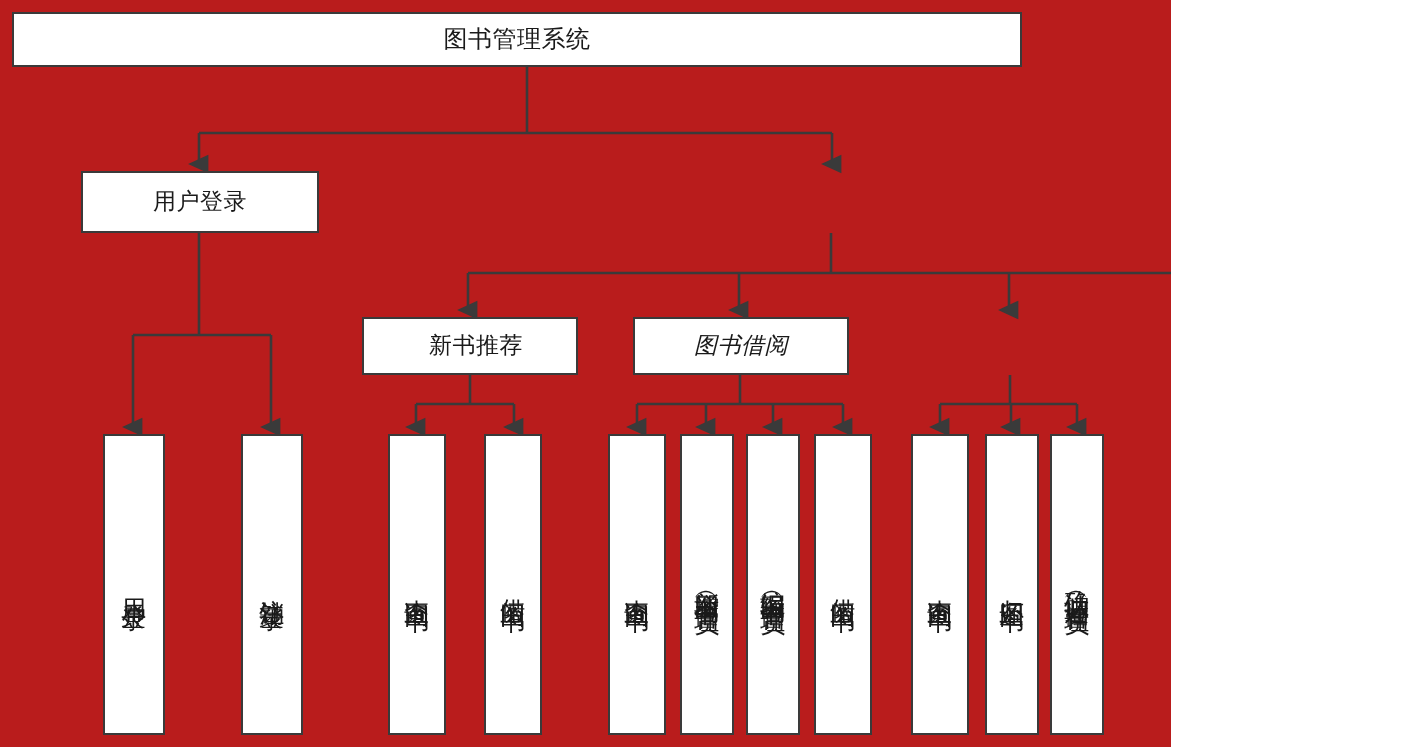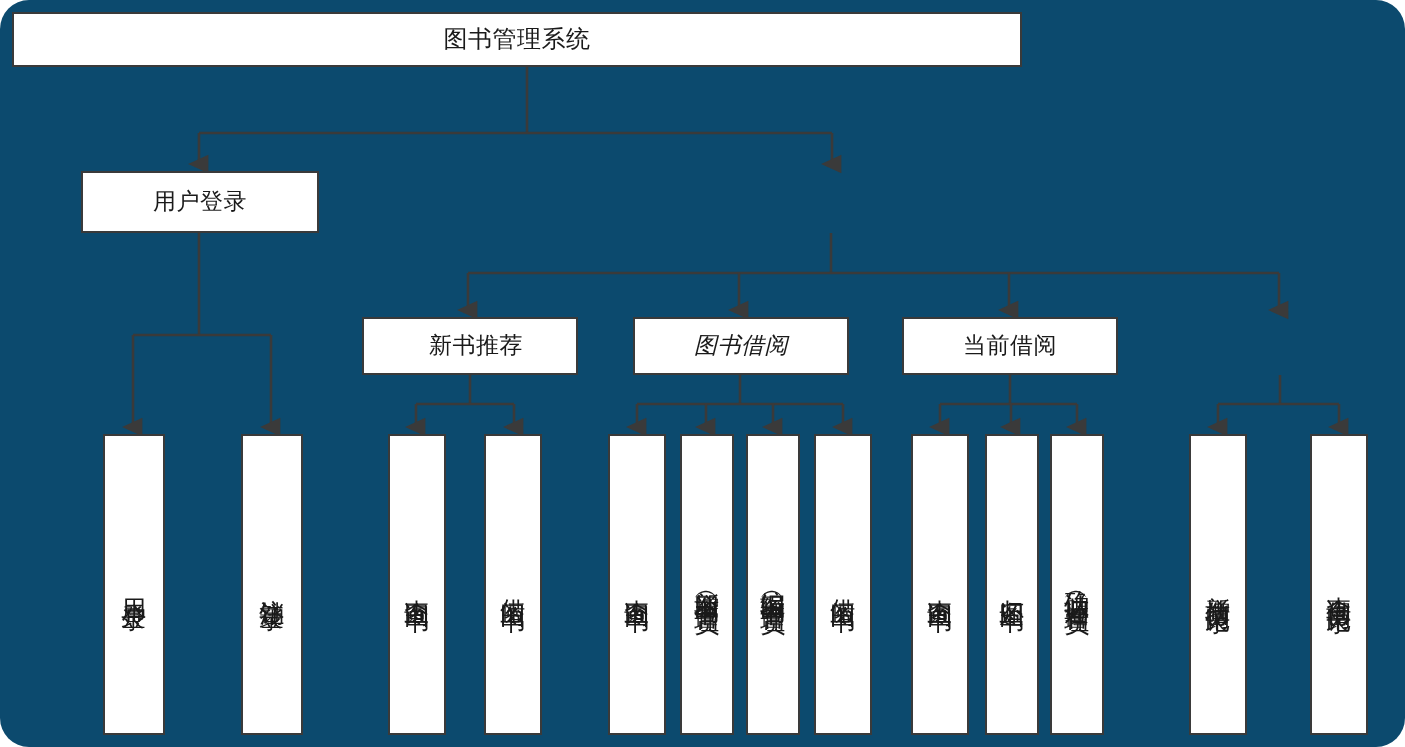--- a/index.html
+++ b/index.html
@@ -12,11 +12,10 @@
   }
   #canvas {
     position: relative;
-    width: 1405px;
+    width: 1171px;
     height: 747px;
-    background: #0c4a6e;
+    background: #b91c1c;
     overflow: hidden;
-    border-radius: 29px;
   }
   svg#edges {
     position: absolute;

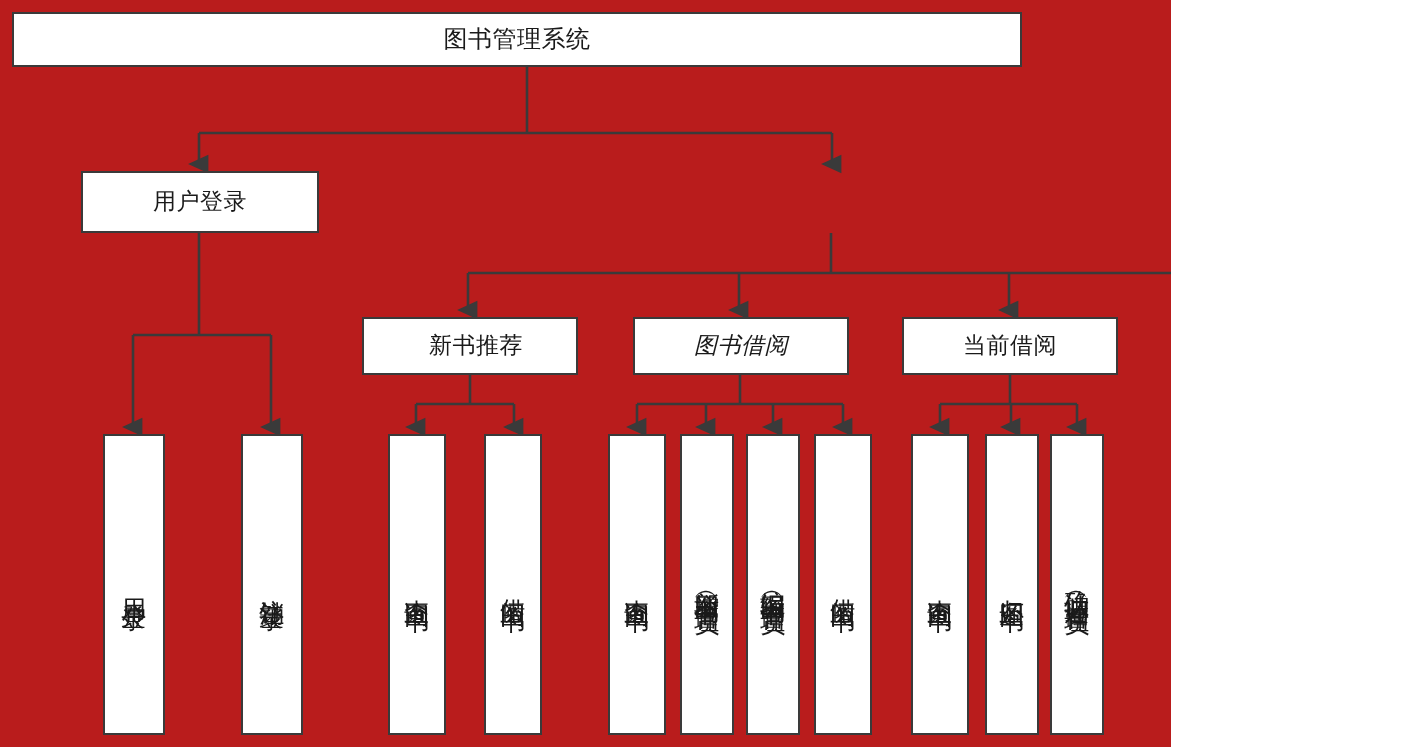--- a/index.html
+++ b/index.html
@@ -136,9 +136,6 @@
   <div class="node horiz" style="left: 633px; top: 317px; width: 216px; height: 58px; font-style: italic;">
     <span class="label">图书借阅</span>
   </div>
-  <div class="node horiz" style="left: 902px; top: 317px; width: 216px; height: 58px;">
-    <span class="label">当前借阅</span>
-  </div>
 
   <div class="node vert" style="left: 103px; top: 434px; width: 62px; height: 301px;">
     <span class="label">用户登录</span>

